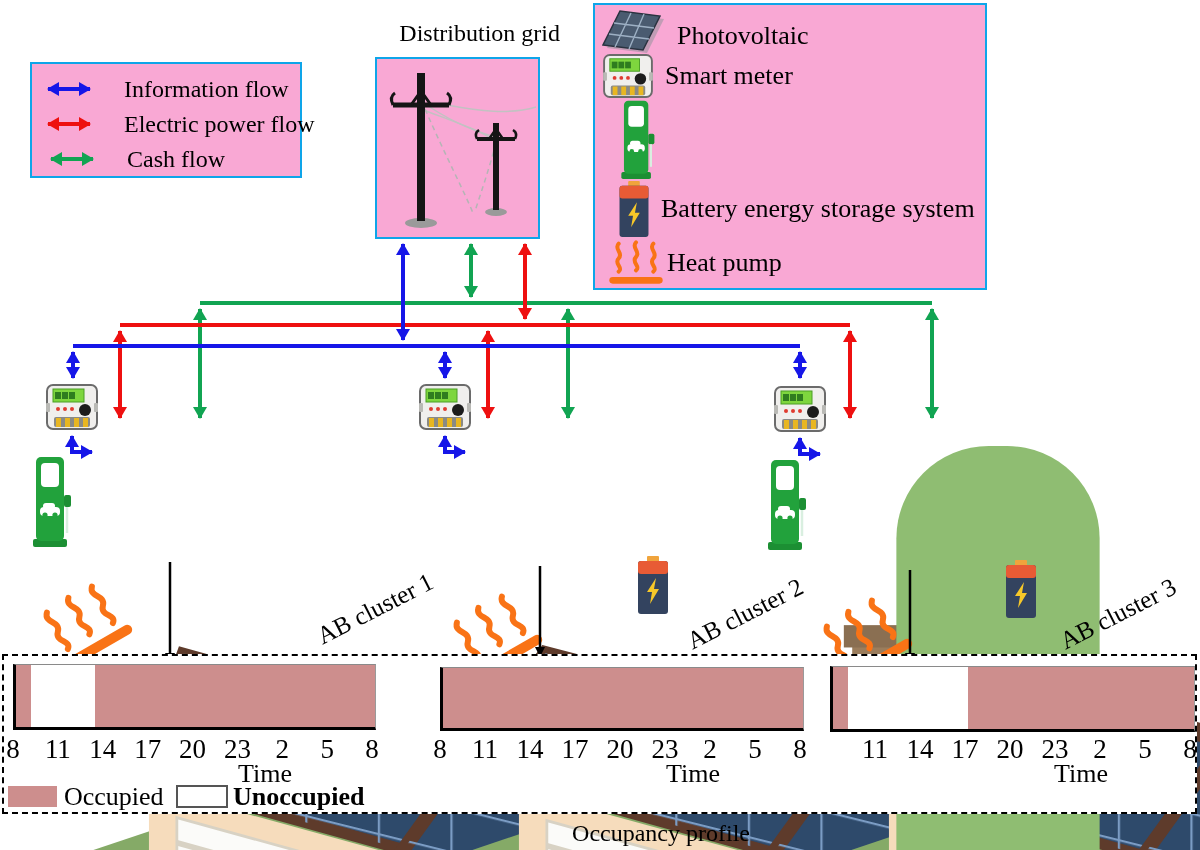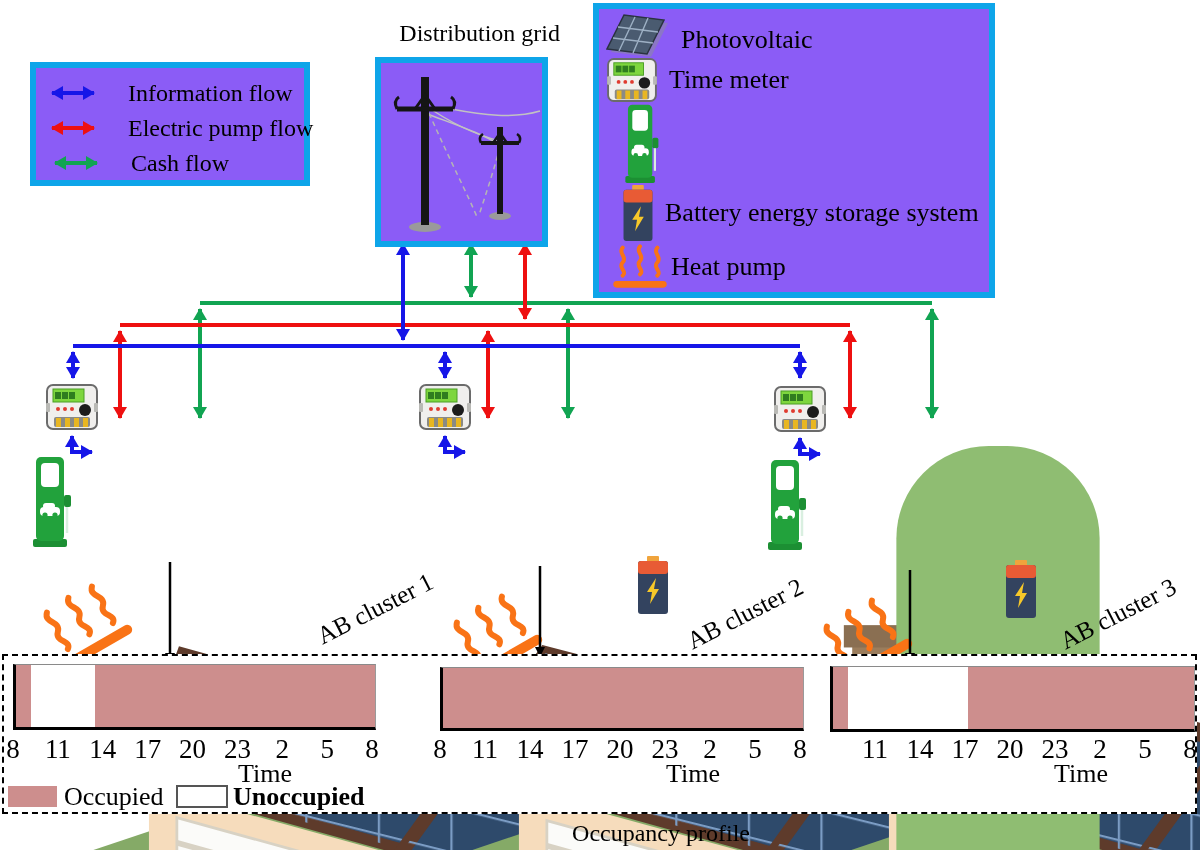--- a/index.html
+++ b/index.html
@@ -6,7 +6,7 @@
   #stage{position:relative;width:1200px;height:850px;background:#ffffff;overflow:hidden;
          font-family:"Liberation Serif","DejaVu Serif",serif;color:#000;}
   .abs{position:absolute;}
-  .box{border:6px solid #0ea5e9;background:#8b5cf6;}
+  .box{border:2px solid #0ea5e9;background:#f9a8d4;}
   .legend-row{display:flex;align-items:center;gap:26px;}
   .lbl{white-space:nowrap;}
   .f24{font-size:24px;line-height:1.1;}

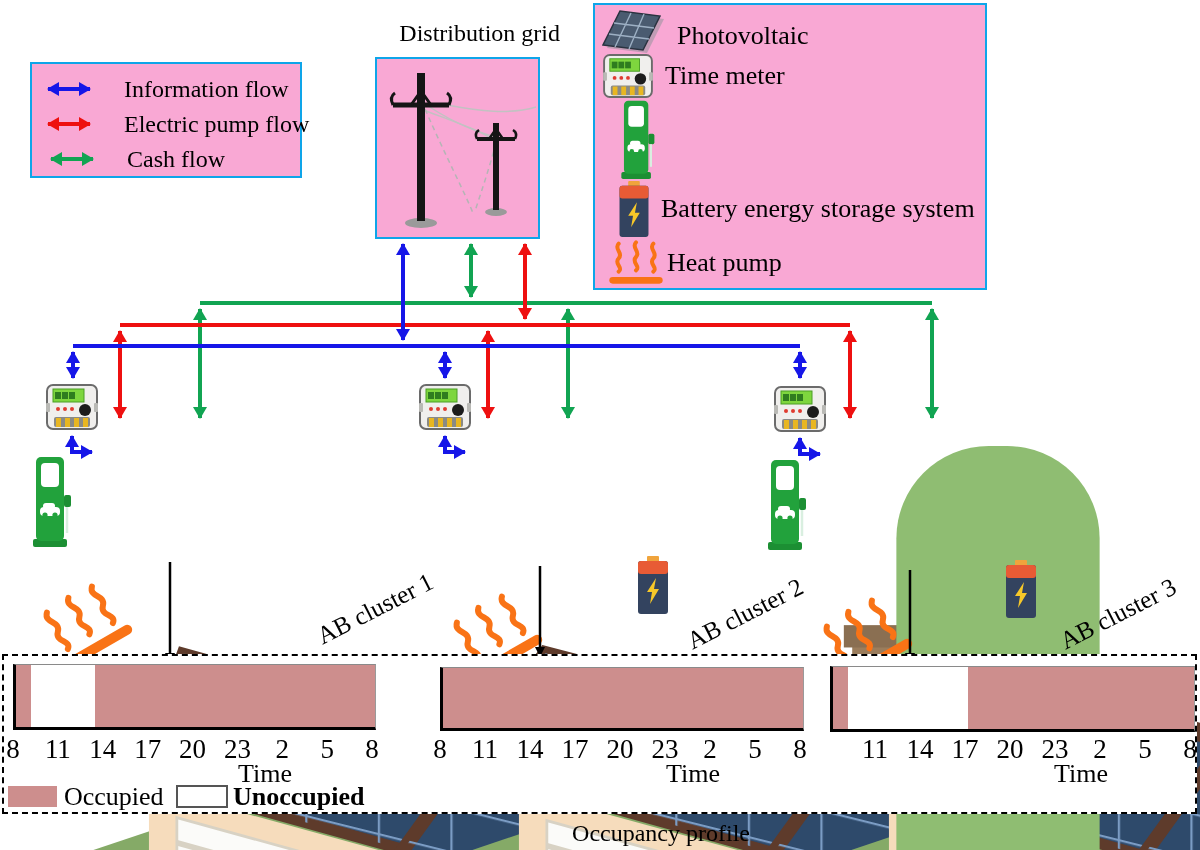--- a/index.html
+++ b/index.html
@@ -288,7 +288,7 @@
     <svg class="abs" style="left:8px;top:49px" width="50" height="44">
         <use href="#meter" width="50" height="44"></use>
       </svg>
-    <div class="abs lbl f26" style="left:70px;top:57px;">Time meter</div>
+    <div class="abs lbl f26" style="left:70px;top:57px;">Smart meter</div>
 
     <svg class="abs" style="left:24px;top:94px" width="36" height="80">
         <use href="#charger" width="36" height="80"></use>

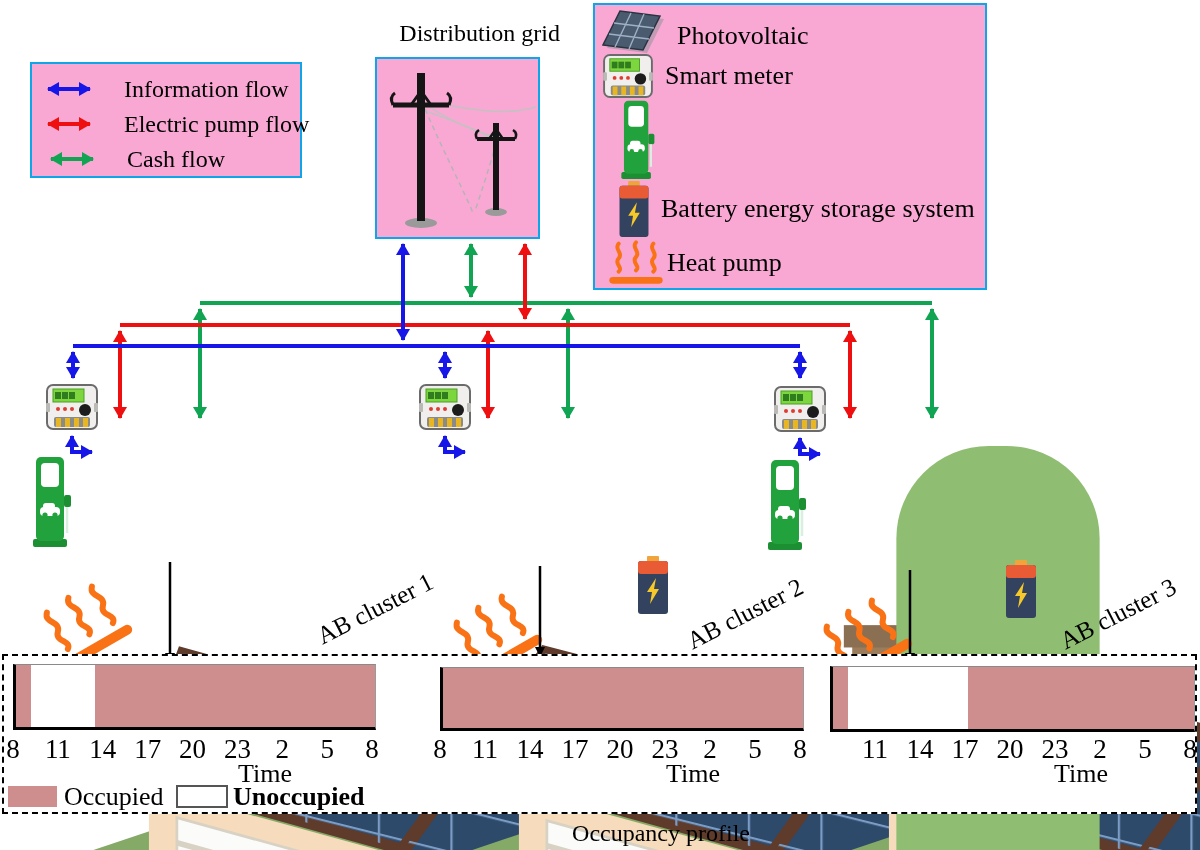--- a/index.html
+++ b/index.html
@@ -244,7 +244,7 @@
       <svg width="58" height="16" viewBox="0 0 58 16">
         <path d="M8,8 H50" stroke="#ee1010" stroke-width="4" marker-start="url(#arrR)" marker-end="url(#arrR)"></path>
       </svg>
-      <span class="lbl f24">Electric pump flow</span>
+      <span class="lbl f24">Electric power flow</span>
     </div>
     <div class="abs legend-row" style="left:11px;top:82px;justify-content:center;">
       <svg width="58" height="16" viewBox="0 0 58 16">

